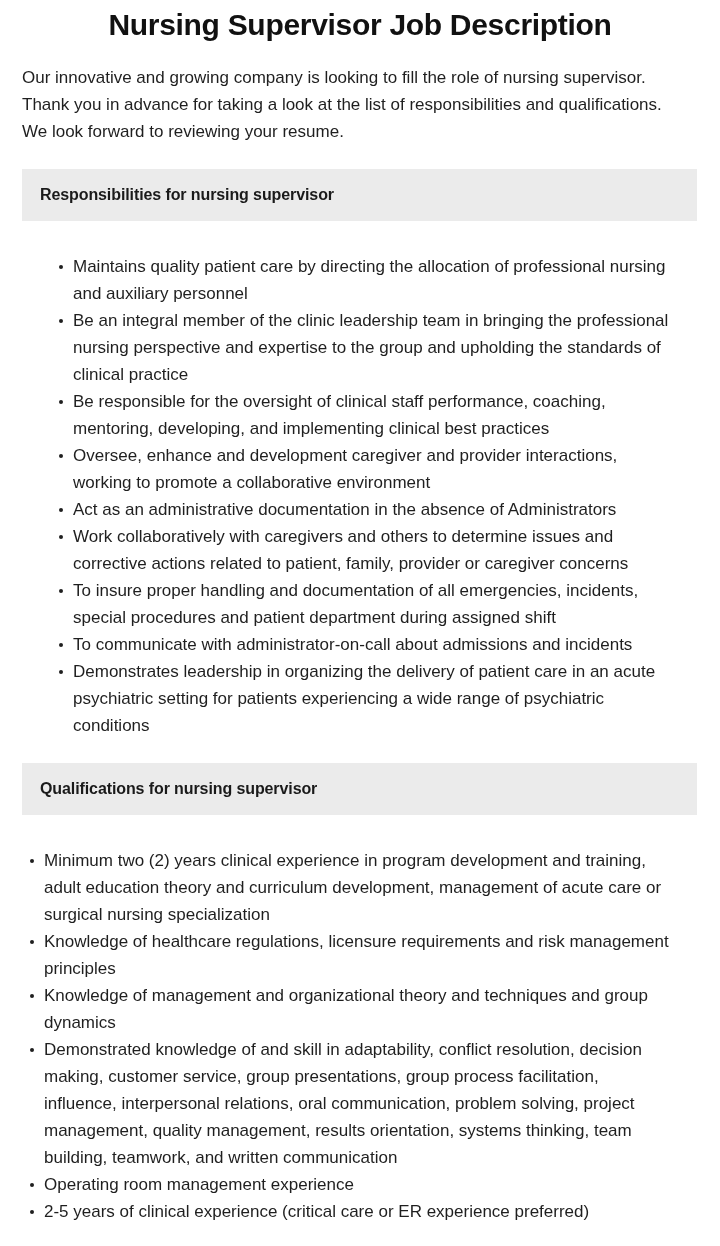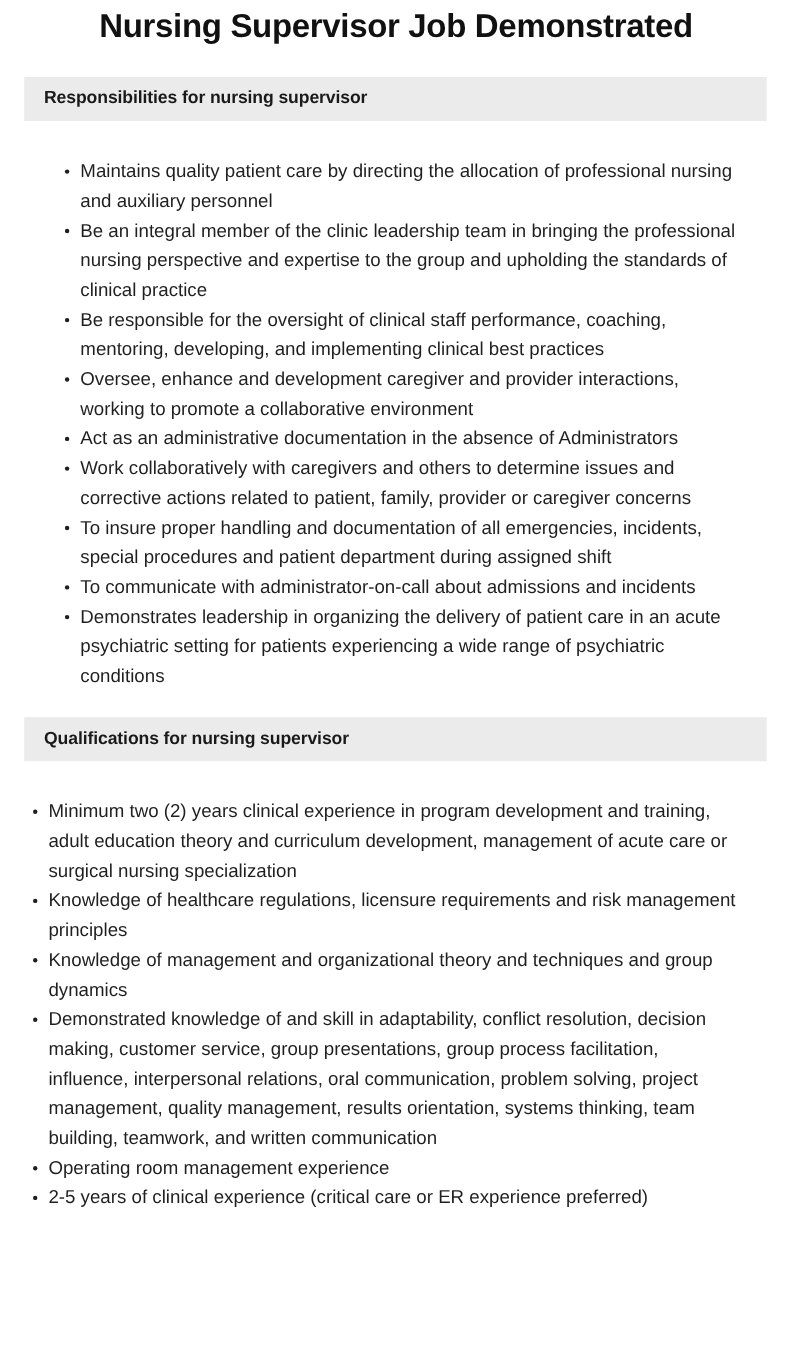--- a/index.html
+++ b/index.html
@@ -81,7 +81,7 @@
 
 <div class="page">
 
-  <h1 class="doc-title">Nursing Supervisor Job Demonstrated</h1>
+  <h1 class="doc-title">Nursing Supervisor Job Description</h1>
 
 
   <div class="section section-responsibilities">

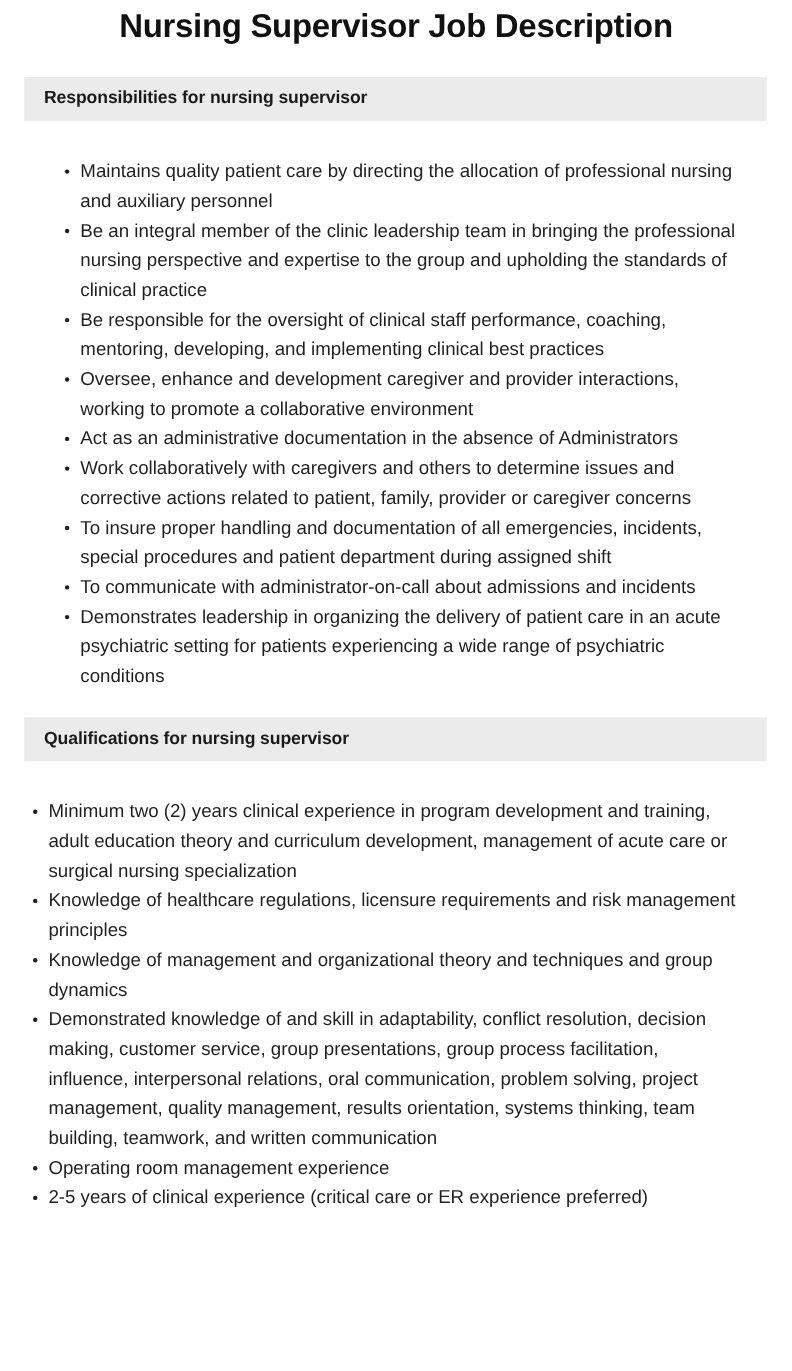--- a/index.html
+++ b/index.html
@@ -83,6 +83,7 @@
 
   <h1 class="doc-title">Nursing Supervisor Job Description</h1>
 
+  <p class="intro">Our innovative and growing company is looking to fill the role of nursing supervisor. Thank you in advance for taking a look at the list of responsibilities and qualifications. We look forward to reviewing your resume.</p>
 
   <div class="section section-responsibilities">
     <div class="section-header-bar">

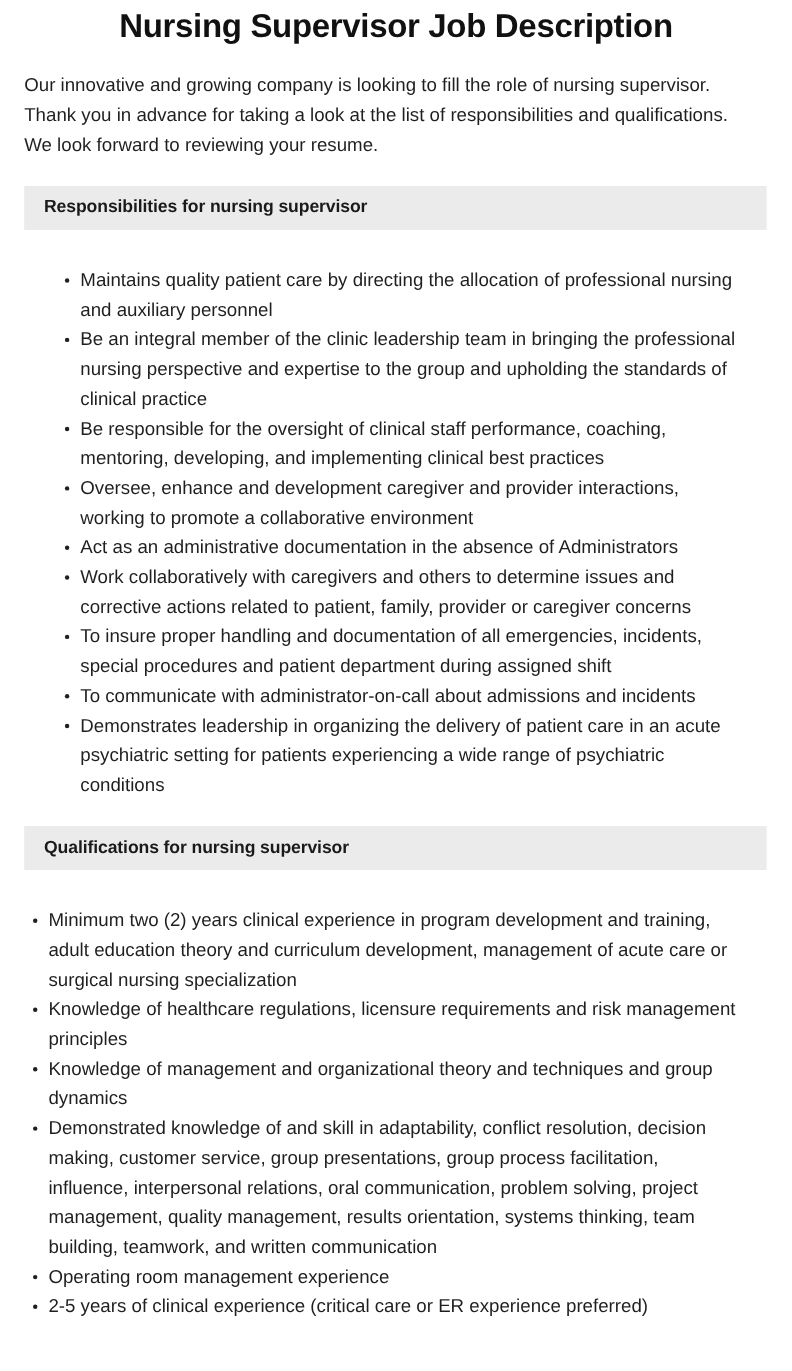--- a/index.html
+++ b/index.html
@@ -39,7 +39,7 @@
   .section-header-bar {
     background: #ebebeb;
     margin: 24px 23px 0 22px;
-    height: 40px;
+    height: 52px;
     display: flex;
     align-items: center;
     padding: 0 18px;

